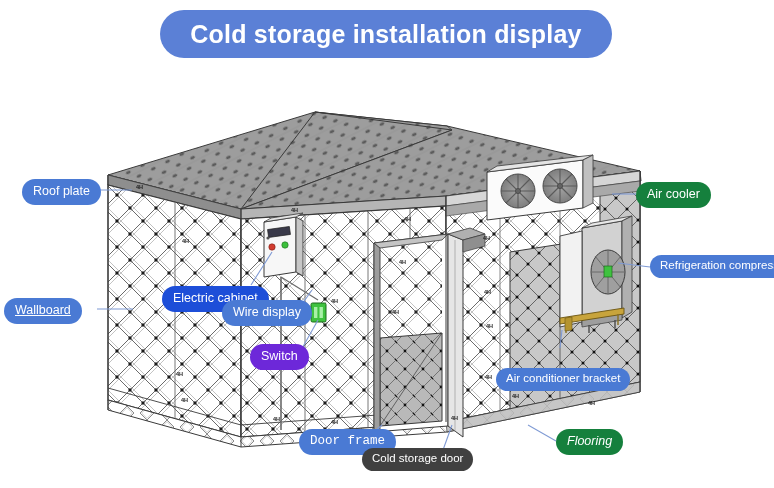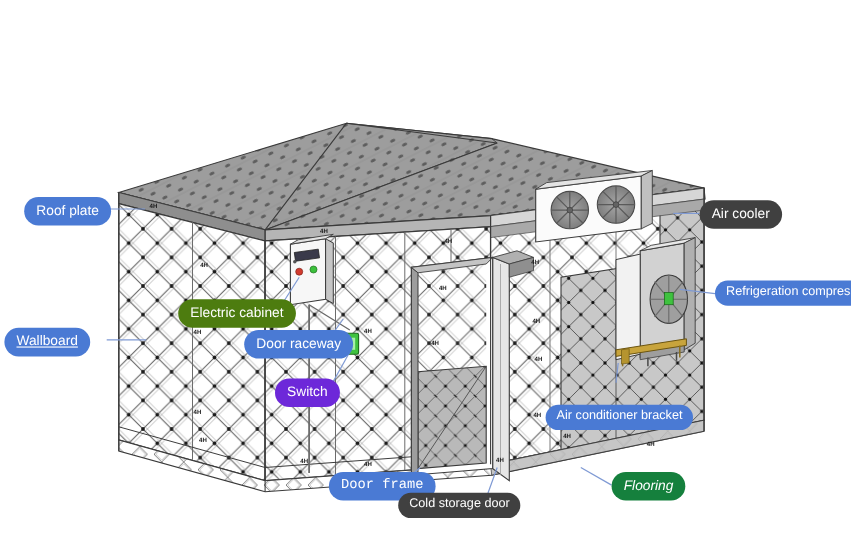--- a/index.html
+++ b/index.html
@@ -301,6 +301,7 @@
       </g>
     </svg>
 
+  <div class="title-banner">Cold storage installation display</div>
 
   <div id="callout-layer">
       <div class="pill" style="left: 22px; top: 179px; background: rgb(74, 122, 212); color: rgb(255, 255, 255);">Roof plate</div>

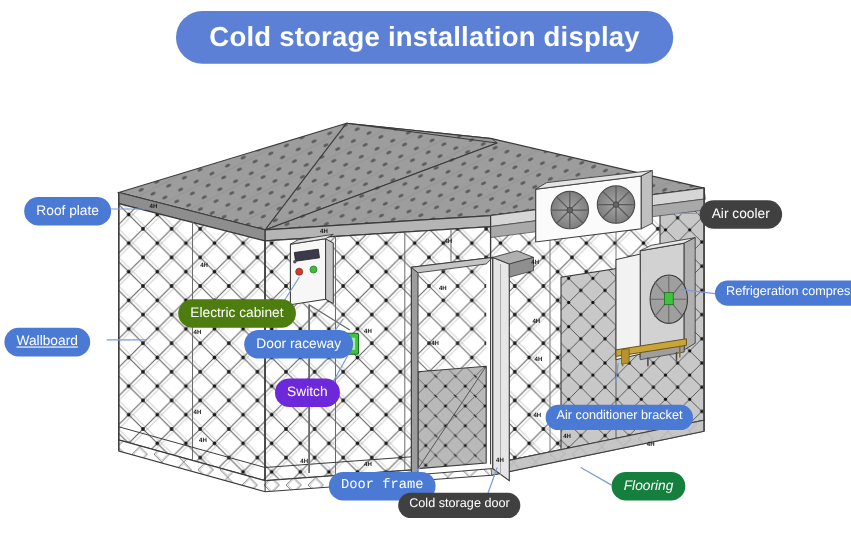--- a/index.html
+++ b/index.html
@@ -309,7 +309,7 @@
       <div class="pill" style="left: 162px; top: 272px; background: #4d7c0f; color: rgb(255, 255, 255);">Electric cabinet</div>
       <div class="pill" style="left: 222px; top: 300px; background: rgb(74, 122, 212); color: rgb(255, 255, 255);">Door raceway</div>
       <div class="pill" style="left: 250px; top: 344px; background: #6d28d9; color: rgb(255, 255, 255);">Switch</div>
-      <div class="pill" style="left: 636px; top: 182px; background: #404040; color: rgb(255, 255, 255);">Air cooler</div>
+      <div class="pill" style="left: 636px; top: 182px; background: #15803d; color: rgb(255, 255, 255);">Air cooler</div>
       <div class="pill small" style="left: 650px; top: 255px; background: rgb(74, 122, 212); color: rgb(255, 255, 255);">Refrigeration compressor</div>
       <div class="pill small" style="left: 496px; top: 348px; background: rgb(74, 122, 212); color: rgb(255, 255, 255); margin-top: 20px;">Air conditioner bracket</div>
       <div class="pill" style="left: 299px; top: 429px; background: rgb(74, 122, 212); color: rgb(255, 255, 255); font-family: Liberation Mono, monospace;">Door frame</div>

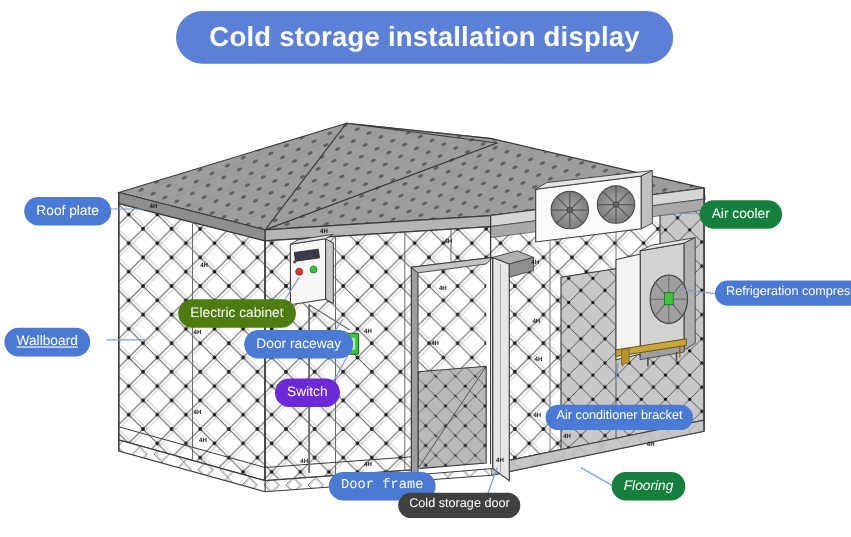--- a/index.html
+++ b/index.html
@@ -306,7 +306,7 @@
   <div id="callout-layer">
       <div class="pill" style="left: 22px; top: 179px; background: rgb(74, 122, 212); color: rgb(255, 255, 255);">Roof plate</div>
       <div class="pill" style="left: 4px; top: 298px; background: rgb(74, 122, 212); color: #ffffff; text-decoration: underline;">Wallboard</div>
-      <div class="pill" style="left: 162px; top: 272px; background: #4d7c0f; color: rgb(255, 255, 255);">Electric cabinet</div>
+      <div class="pill" style="left: 162px; top: 286px; background: #1d4ed8; color: rgb(255, 255, 255);">Electric cabinet</div>
       <div class="pill" style="left: 222px; top: 300px; background: rgb(74, 122, 212); color: rgb(255, 255, 255);">Door raceway</div>
       <div class="pill" style="left: 250px; top: 344px; background: #6d28d9; color: rgb(255, 255, 255);">Switch</div>
       <div class="pill" style="left: 636px; top: 182px; background: #15803d; color: rgb(255, 255, 255);">Air cooler</div>

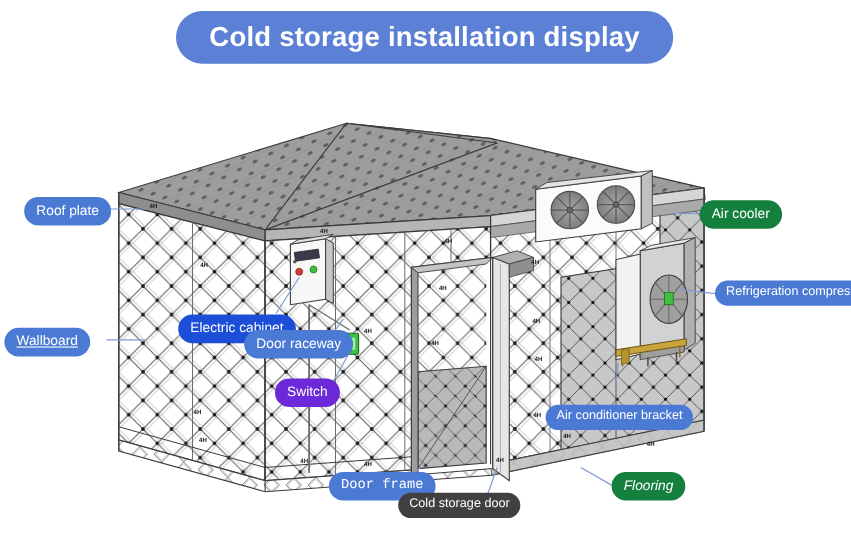--- a/index.html
+++ b/index.html
@@ -307,7 +307,7 @@
       <div class="pill" style="left: 22px; top: 179px; background: rgb(74, 122, 212); color: rgb(255, 255, 255);">Roof plate</div>
       <div class="pill" style="left: 4px; top: 298px; background: rgb(74, 122, 212); color: #ffffff; text-decoration: underline;">Wallboard</div>
       <div class="pill" style="left: 162px; top: 286px; background: #1d4ed8; color: rgb(255, 255, 255);">Electric cabinet</div>
-      <div class="pill" style="left: 222px; top: 300px; background: rgb(74, 122, 212); color: rgb(255, 255, 255);">Door raceway</div>
+      <div class="pill" style="left: 222px; top: 300px; background: rgb(74, 122, 212); color: rgb(255, 255, 255);">Wire display</div>
       <div class="pill" style="left: 250px; top: 344px; background: #6d28d9; color: rgb(255, 255, 255);">Switch</div>
       <div class="pill" style="left: 636px; top: 182px; background: #15803d; color: rgb(255, 255, 255);">Air cooler</div>
       <div class="pill small" style="left: 650px; top: 255px; background: rgb(74, 122, 212); color: rgb(255, 255, 255);">Refrigeration compressor</div>

